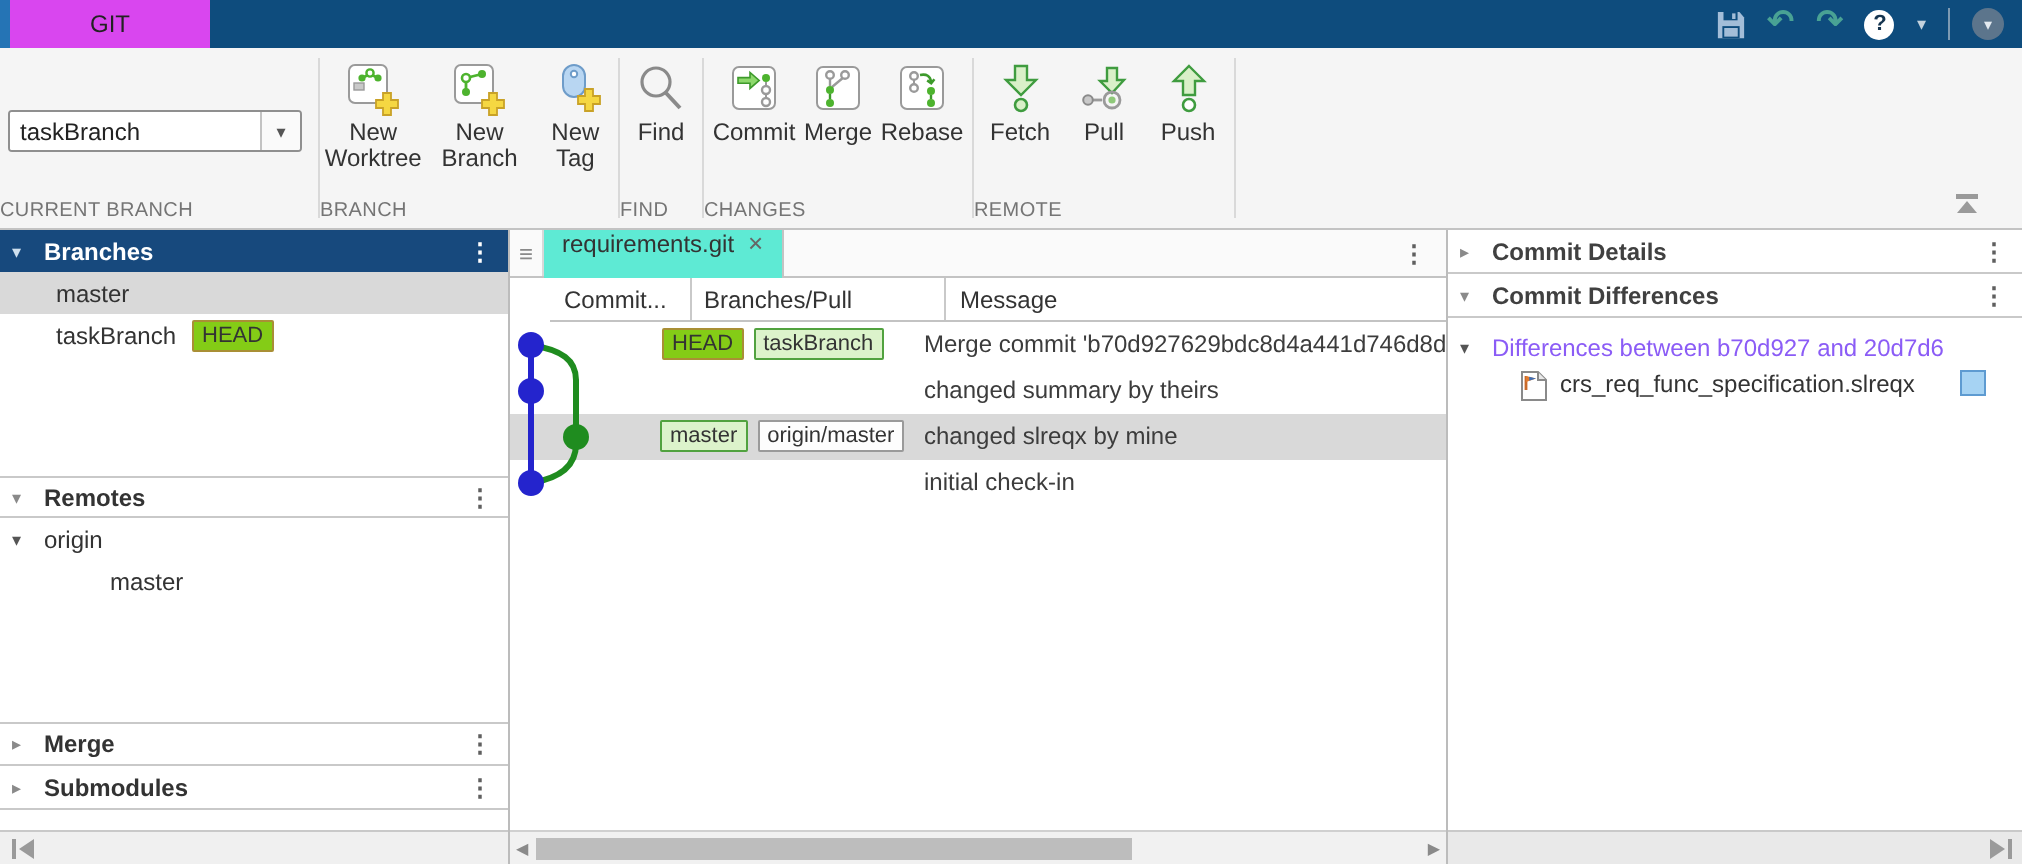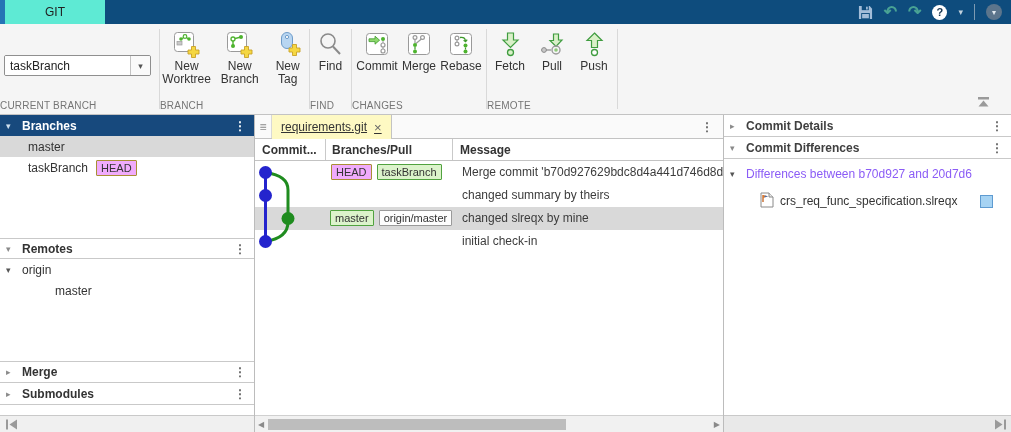--- a/index.html
+++ b/index.html
@@ -14,7 +14,7 @@
   .titlebar { height: 24px; background: #0e4c7d; display: flex; align-items: stretch; }
   .accent-strip { width: 5px; background: #2574b5; }
   .git-tab {
-    width: 100px; background: #5eead4; color: #222;
+    width: 100px; background: #d946ef; color: #222;
     display: flex; align-items: center; justify-content: center; cursor: default;
   }
   .tb-right { margin-left: auto; display: flex; align-items: center; gap: 11px; padding-right: 9px; }

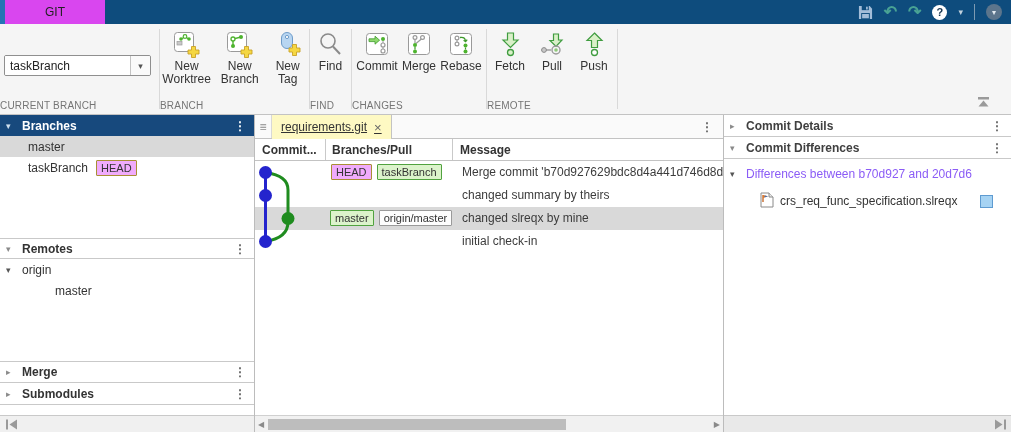--- a/index.html
+++ b/index.html
@@ -112,8 +112,8 @@
     color: #8a8a8a; border-right: 1px solid #d8d8d8; font-size: 12px; cursor: pointer;
   }
   .tab-active {
-    background: #fef9c3; border-right: 1px solid #c3c3c3; padding: 0 9px;
-    display: flex; align-items: center; gap: 7px; margin-bottom: -1px; cursor: default; text-decoration: underline;
+    background: #5eead4; border-right: 1px solid #c3c3c3; padding: 0 9px;
+    display: flex; gap: 7px; margin-bottom: -1px; cursor: default;
   }
   .tab-close { color: #666; font-size: 13px; line-height: 1; cursor: pointer; }
   .tab-kebab { margin-left: auto; align-self: center; color: #5f5f5f; font-weight: bold; padding-right: 10px; cursor: pointer; }

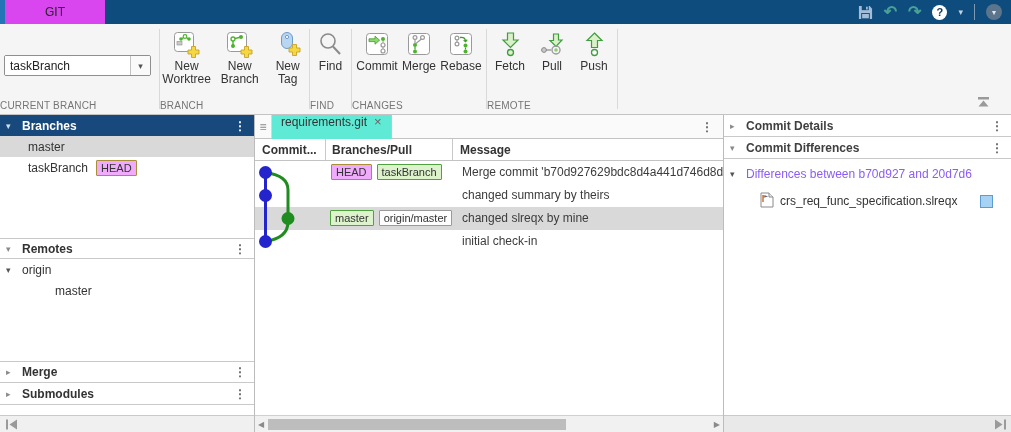--- a/index.html
+++ b/index.html
@@ -118,7 +118,7 @@
   .tab-close { color: #666; font-size: 13px; line-height: 1; cursor: pointer; }
   .tab-kebab { margin-left: auto; align-self: center; color: #5f5f5f; font-weight: bold; padding-right: 10px; cursor: pointer; }
 
-  .grid-header { height: 22px; display: flex; align-items: center; border-bottom: 1px solid #c3c3c3; font-weight: bold; flex: none; }
+  .grid-header { height: 22px; display: flex; align-items: center; border-bottom: 1px solid #c3c3c3; font-weight: normal; flex: none; margin-left: 20px; }
   .col-commit { width: 71px; padding-left: 7px; border-right: 1px solid #c9c9c9; height: 100%; display: flex; align-items: center; }
   .col-branches { width: 127px; padding-left: 6px; border-right: 1px solid #c9c9c9; height: 100%; display: flex; align-items: center; }
   .col-message { flex: 1; padding-left: 7px; height: 100%; display: flex; align-items: center; }

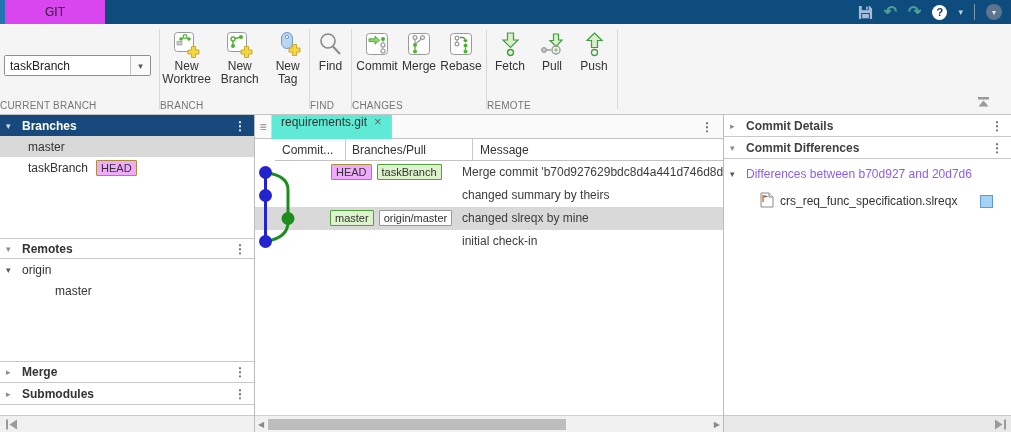--- a/index.html
+++ b/index.html
@@ -100,7 +100,7 @@
     display: inline-block; height: 16px; line-height: 14px; padding: 0 4px;
     font-size: 11px; border: 1px solid; border-radius: 1px; white-space: nowrap;
   }
-  .badge-head { background: #f0abfc; border-color: #a98f35; color: #333; }
+  .badge-head { background: #84cc16; border-color: #a98f35; color: #333; }
   .badge-branch { background: #dcf3cb; border-color: #51a23f; color: #333; }
   .badge-remote { background: #fdfdfd; border-color: #9a9a9a; color: #333; }
 

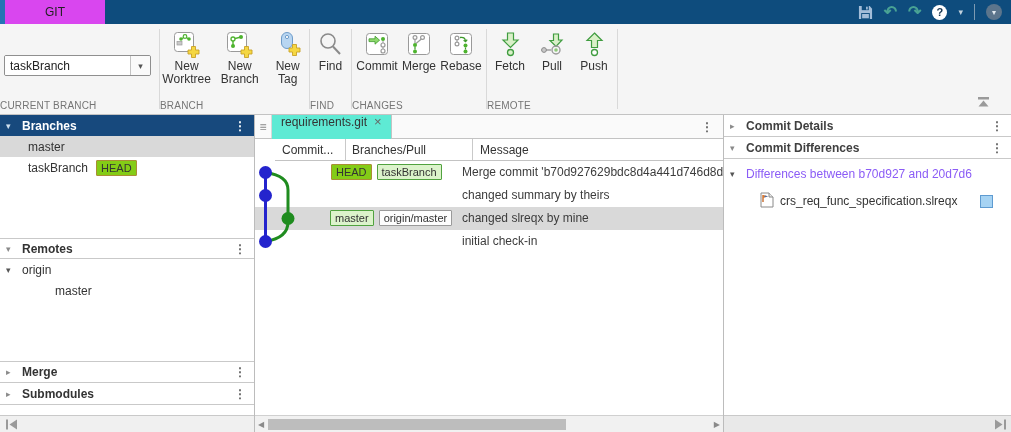--- a/index.html
+++ b/index.html
@@ -149,7 +149,7 @@
   .tree-root { display: flex; align-items: center; height: 23px; padding-left: 6px; margin-top: 3px; flex: none; cursor: pointer; }
   .tree-root .rcaret { width: 16px; font-size: 9px; color: #555; }
   .tree-root .rlabel { color: #8b5cf6; }
-  .tree-file { display: flex; align-items: flex-end; height: 23px; padding-left: 36px; flex: none; cursor: pointer; }
+  .tree-file { display: flex; align-items: flex-start; height: 23px; padding-left: 36px; flex: none; cursor: pointer; }
   .tree-file .flabel { margin-left: 6px; color: #333; }
   .diff-square { margin-left: auto; margin-right: 18px; width: 13px; height: 13px; background: #a6d3f3; border: 1px solid #5e9bd1; }
   .rp-strip {

